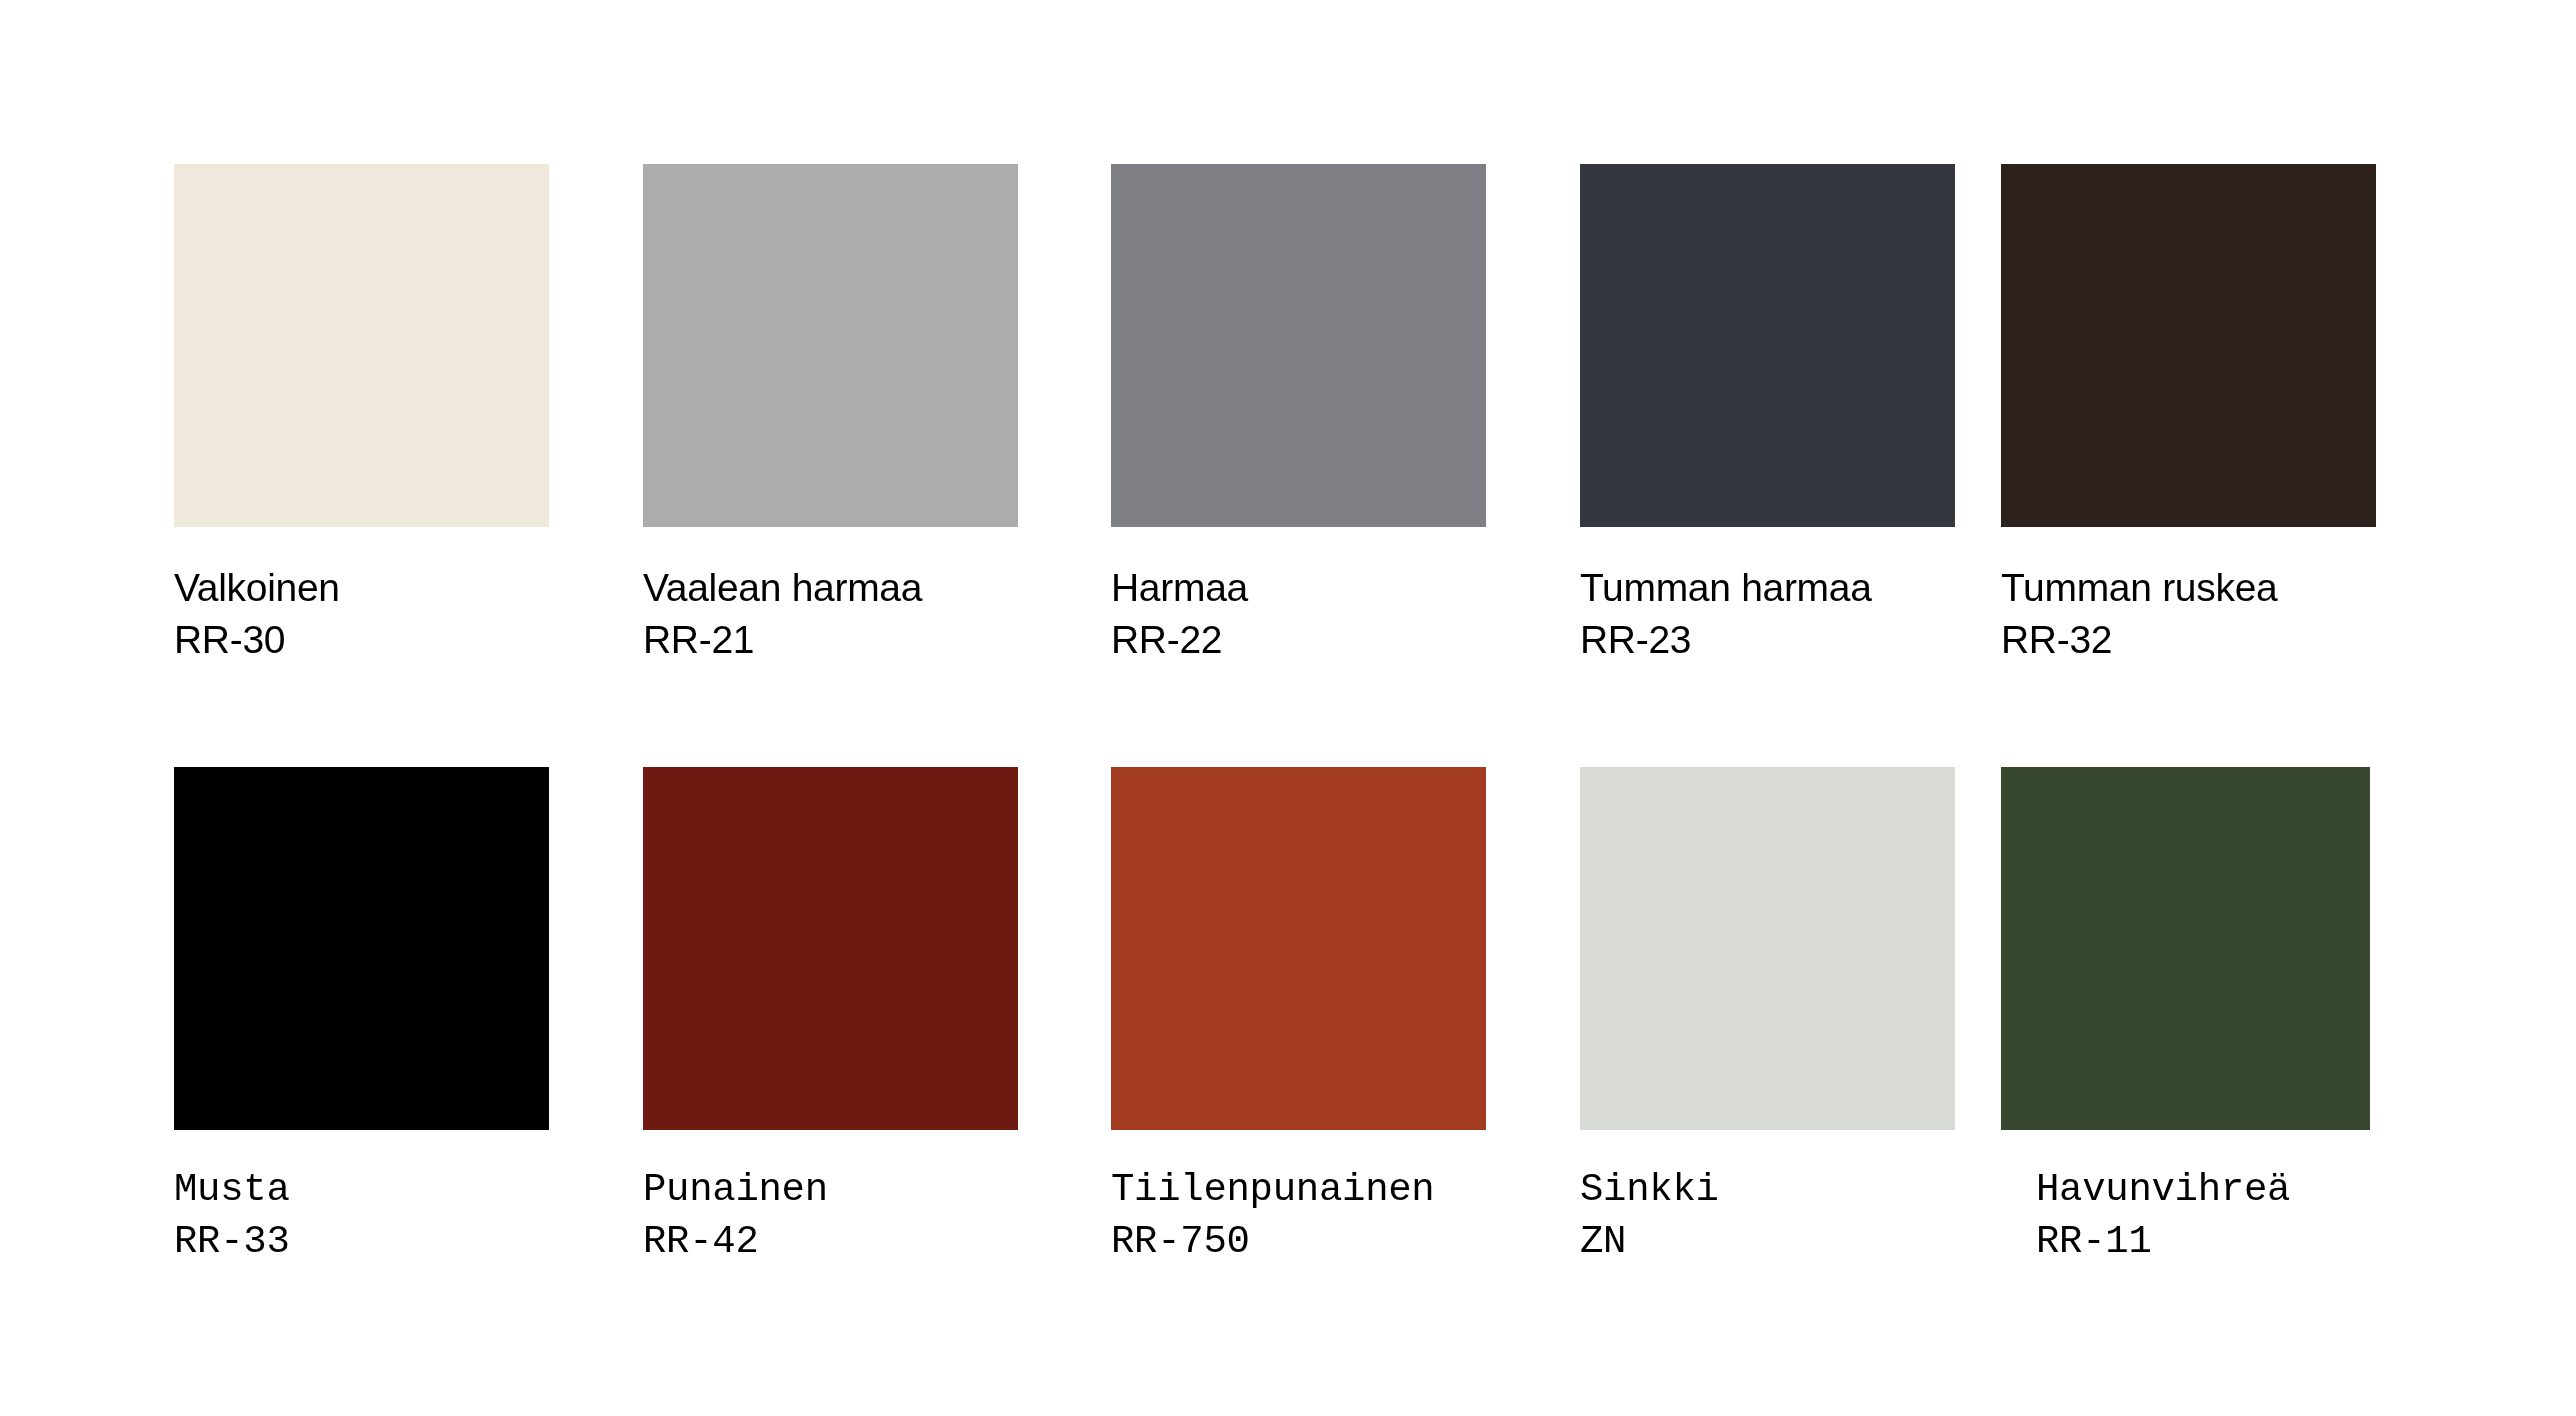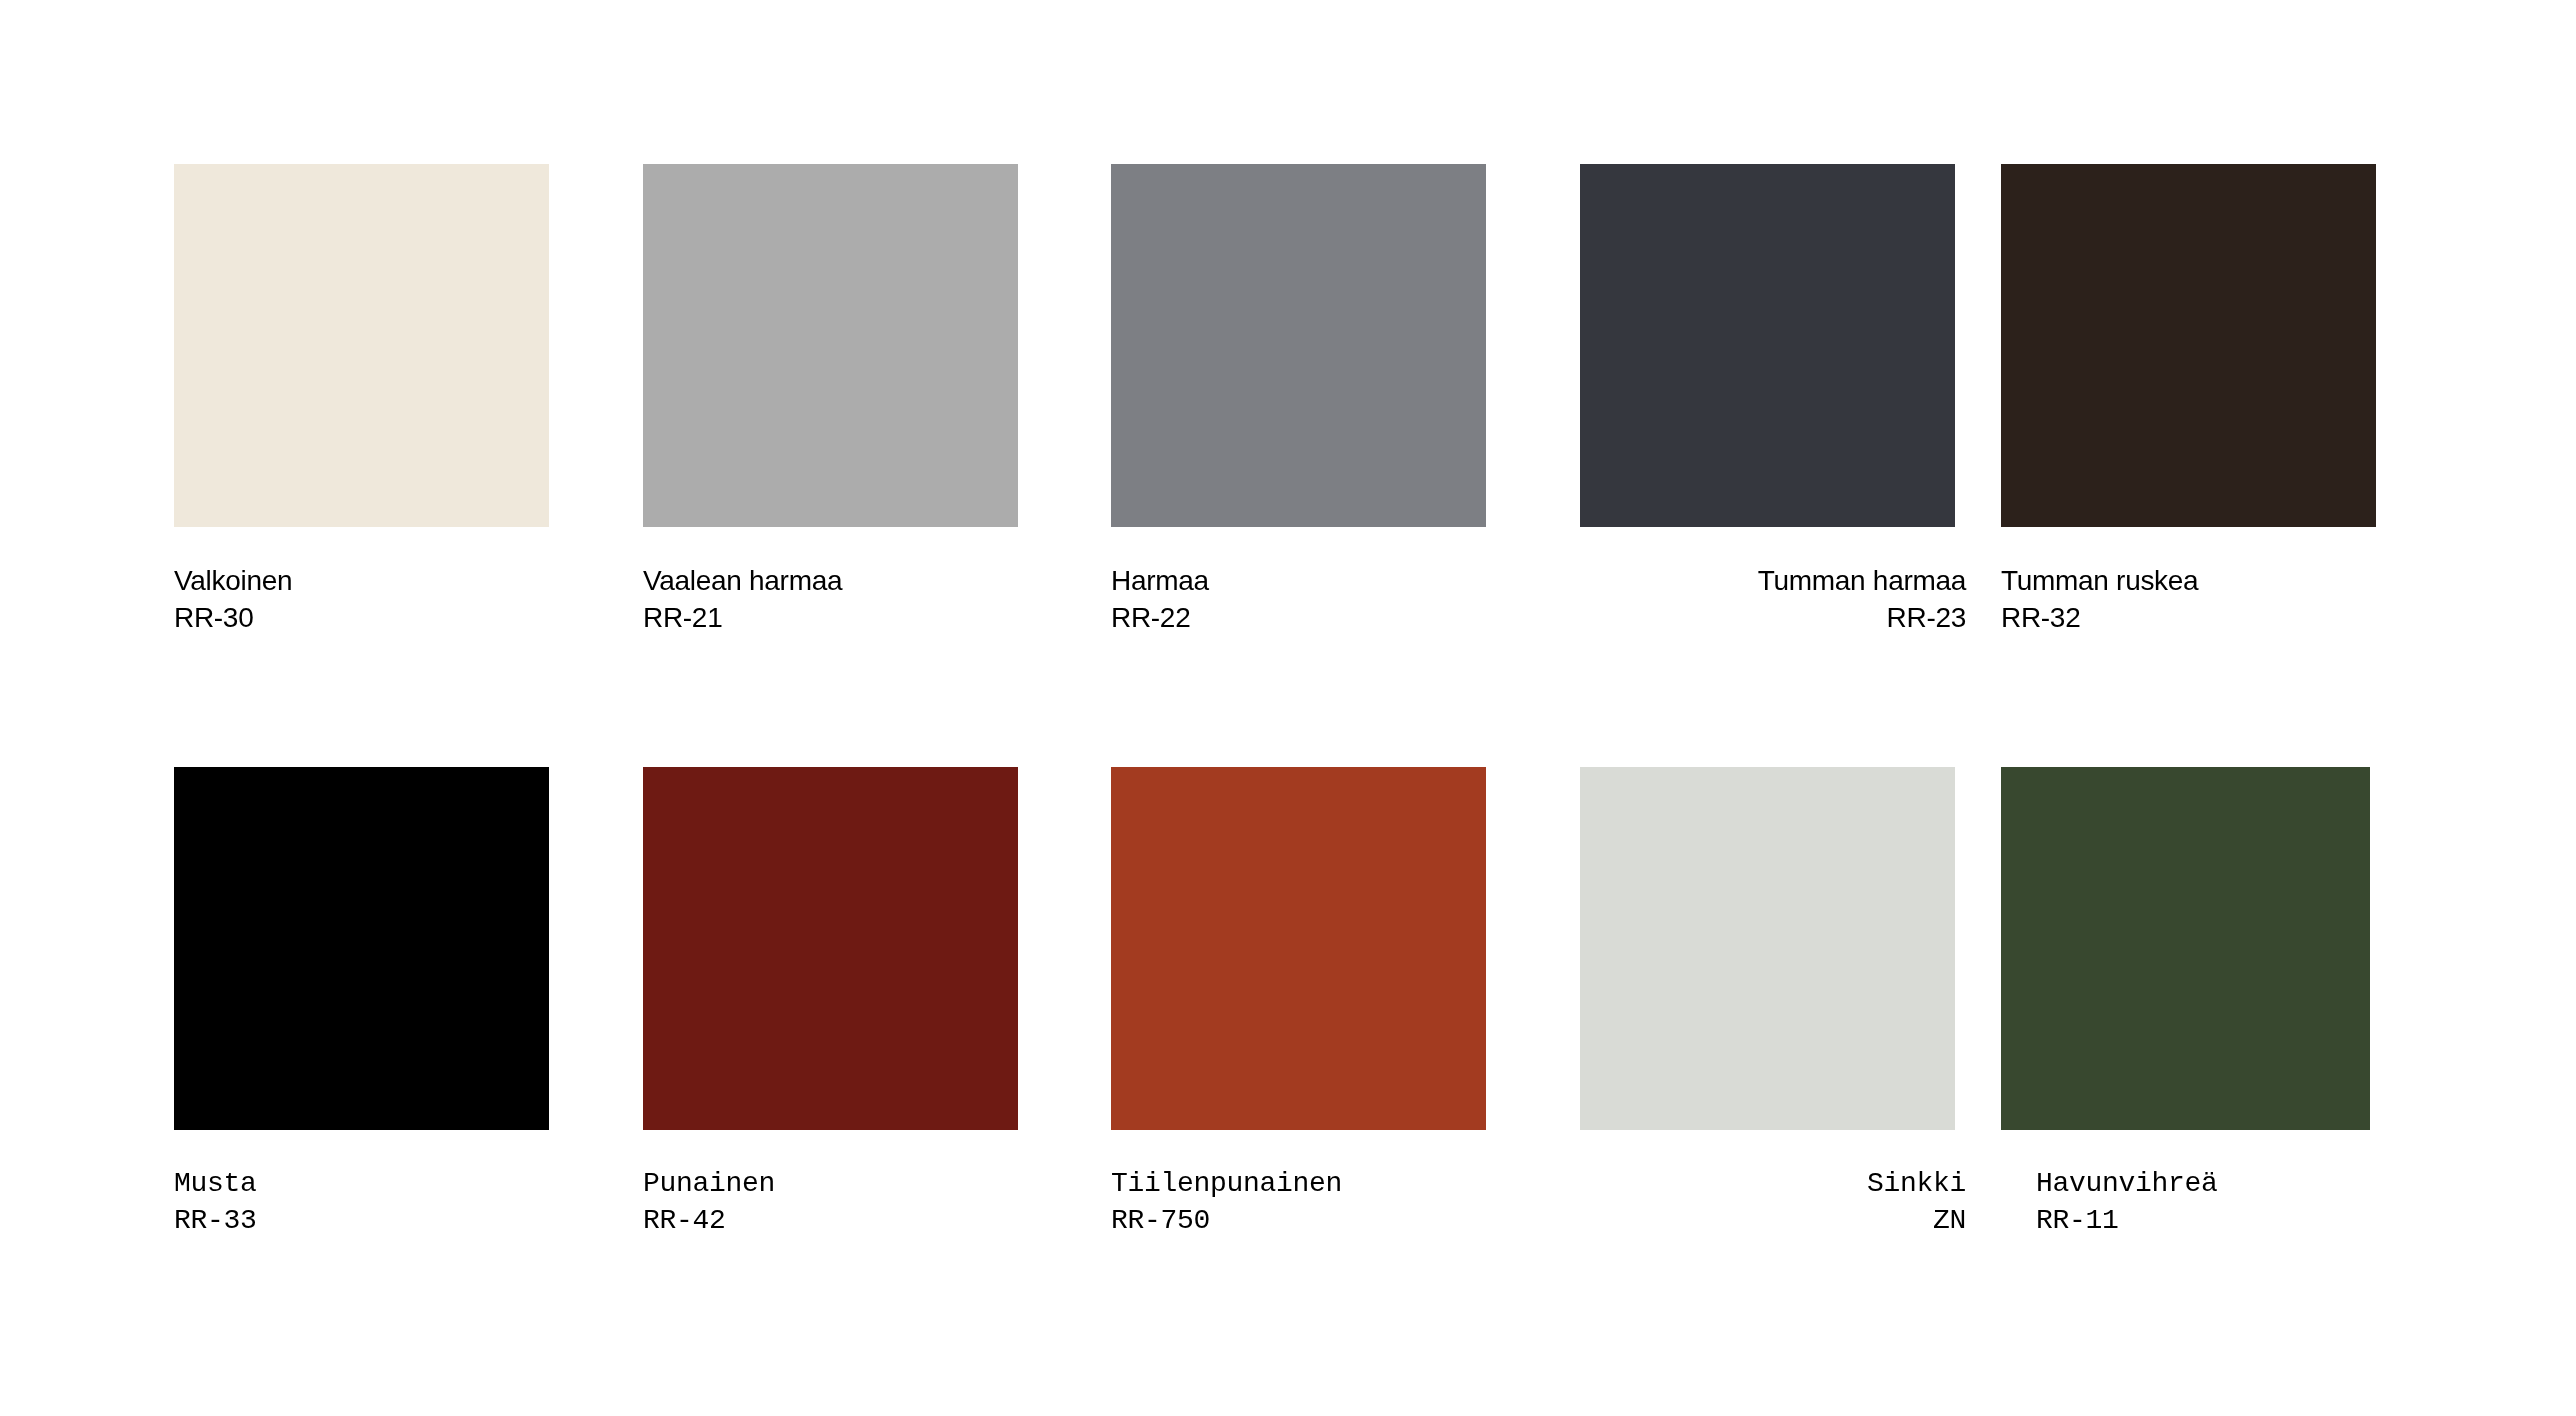--- a/index.html
+++ b/index.html
@@ -39,7 +39,7 @@
   .swatch-label {
     margin-top: 35px;
     color: #000000;
-    font-size: 28px;
+    font-size: 39px;
     line-height: 1.33;
     letter-spacing: -0.3px;
     white-space: nowrap;

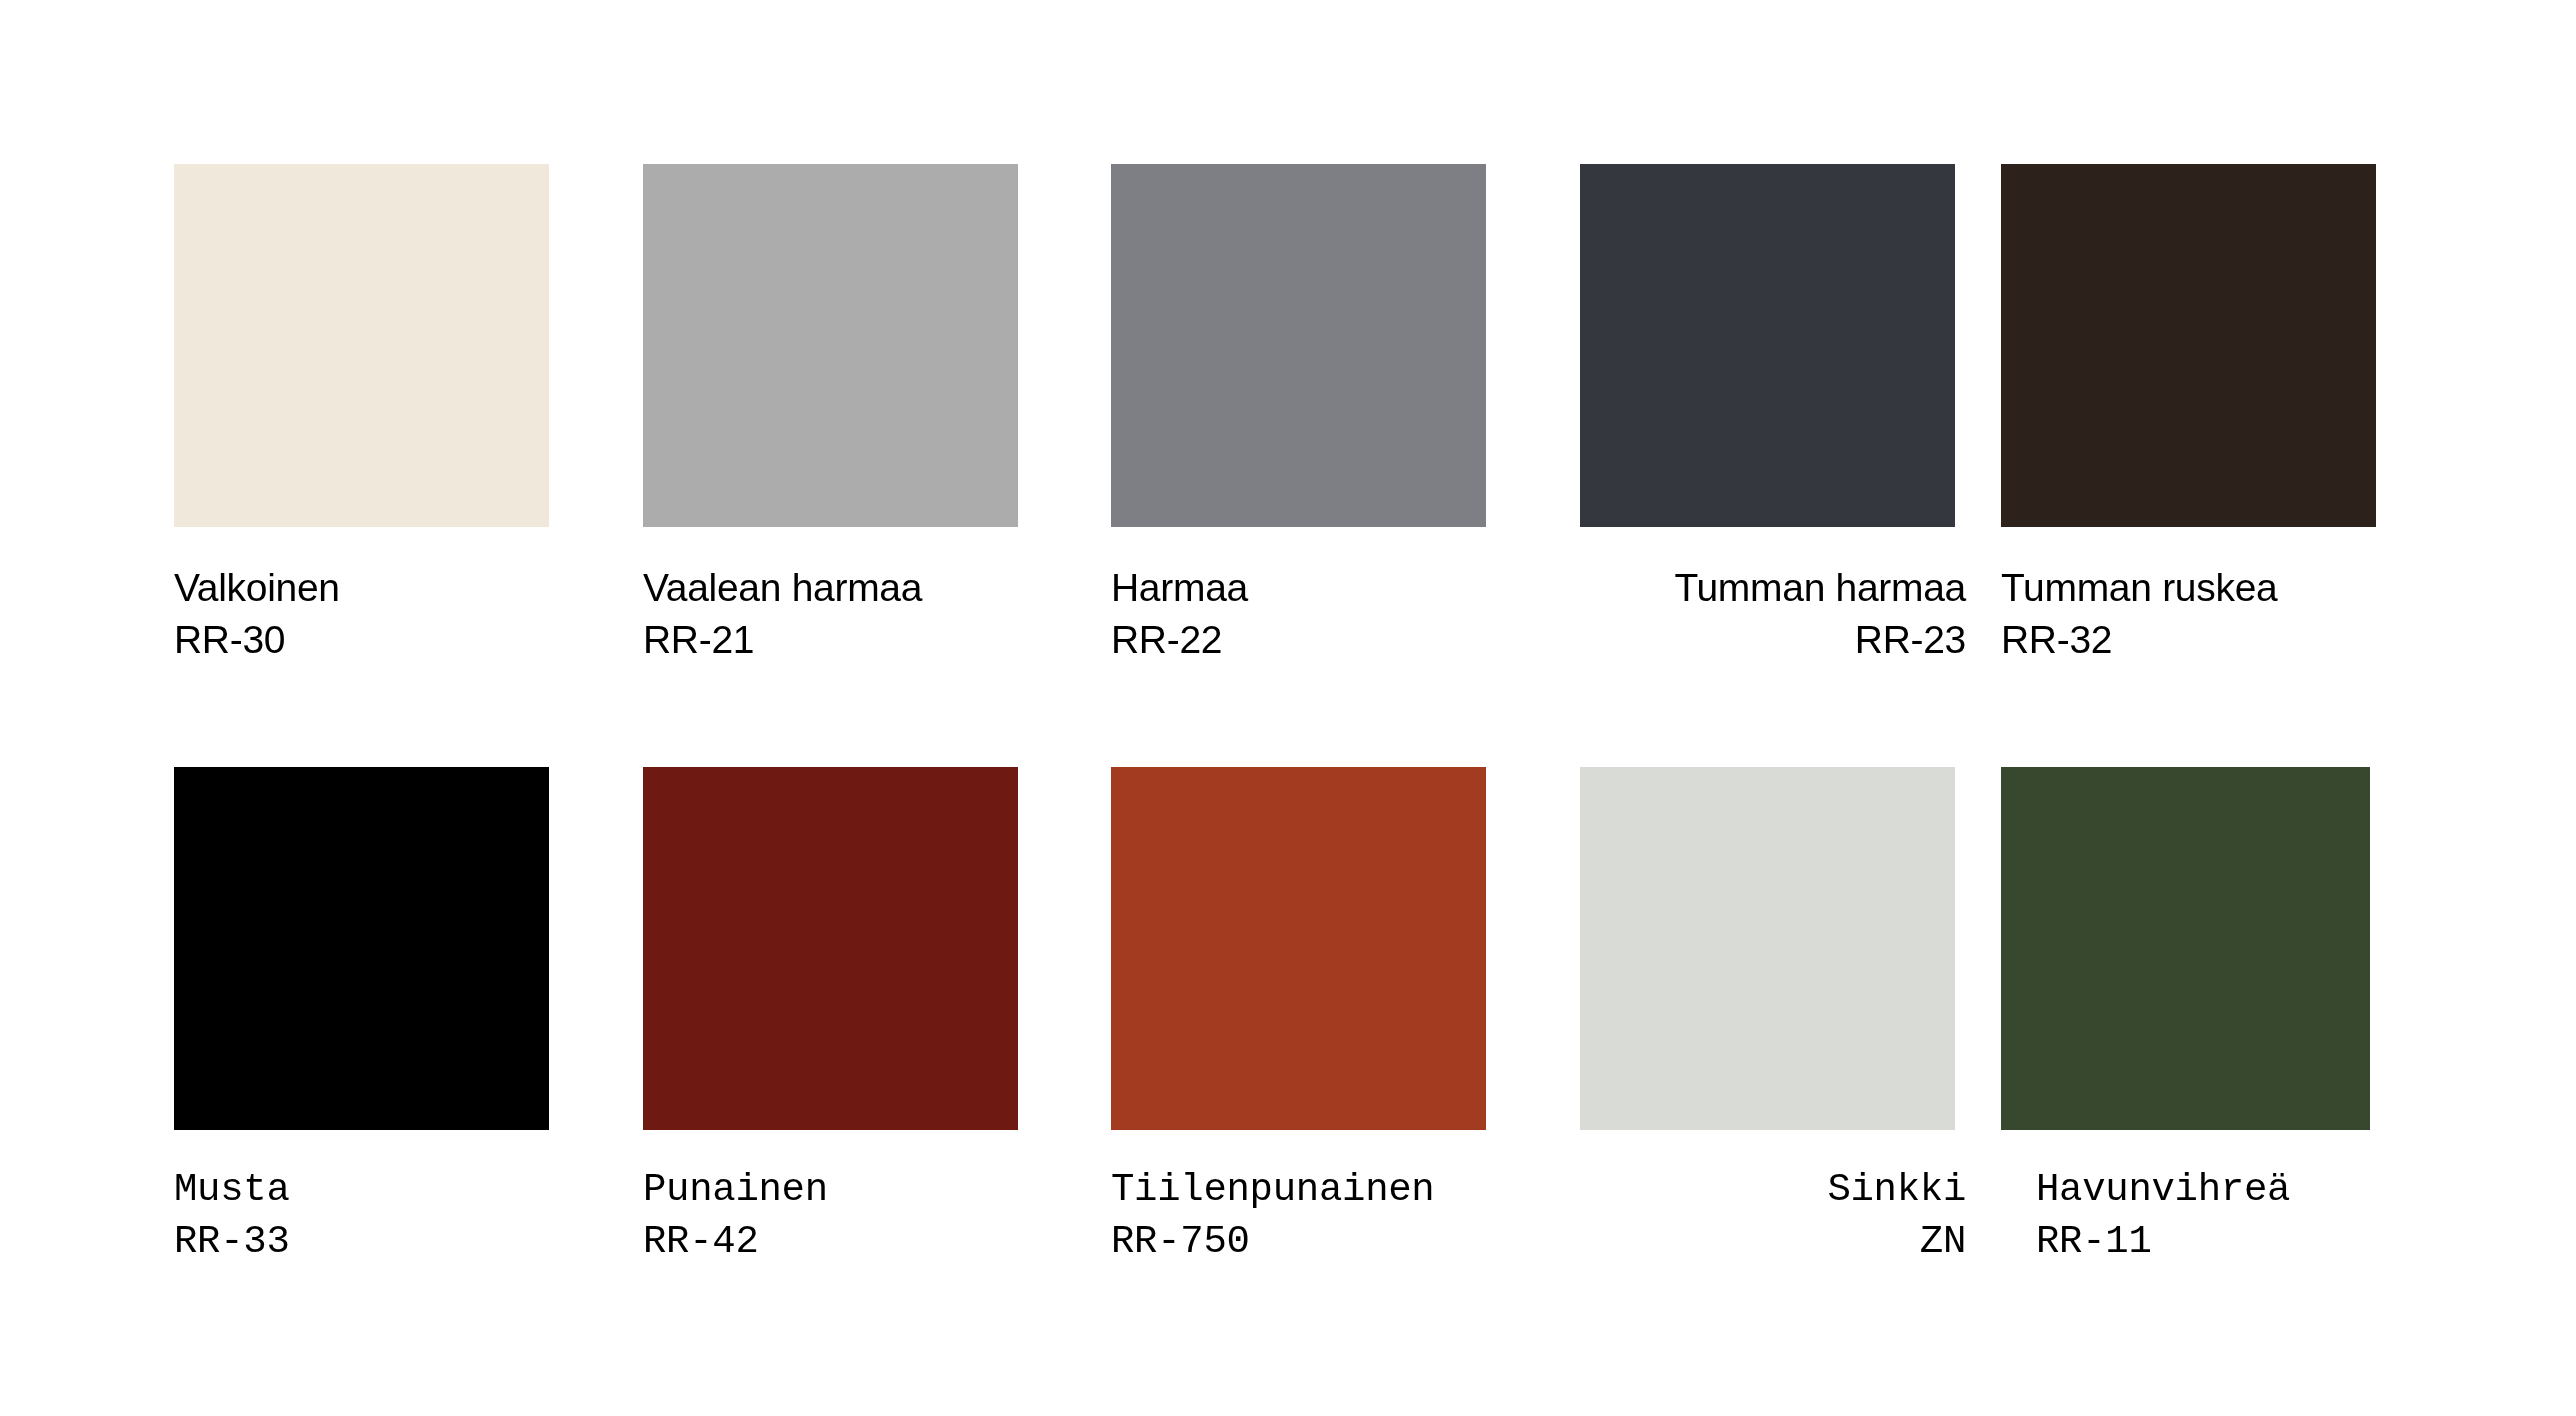--- a/index.html
+++ b/index.html
@@ -58,7 +58,7 @@
   .c1 { left: 174px; }
   .c2 { left: 643px; }
   .c3 { left: 1111px; }
-  .c4 { left: 1580px; text-align: right; }
+  .c4 { left: 1580px; }
   .c5 { left: 2001px; }
 
   

